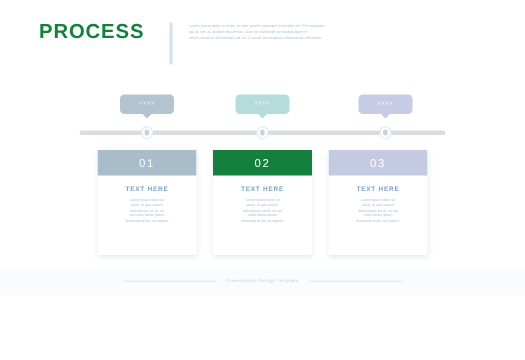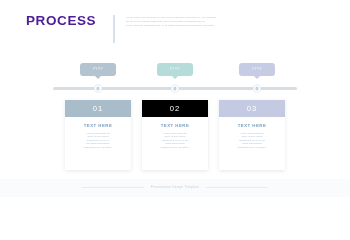--- a/index.html
+++ b/index.html
@@ -36,7 +36,7 @@
     font-weight:bold;
     letter-spacing:0.6px;
     line-height:14.5px;
-    color:#4c1d95;
+    color:#15803d;
   }
   .title-line { display:block; white-space:nowrap; }
 

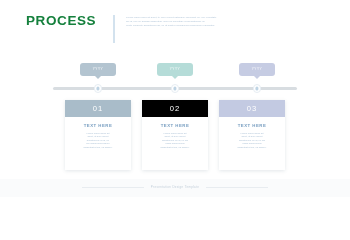--- a/index.html
+++ b/index.html
@@ -145,7 +145,7 @@
     font-weight:normal;
   }
   .c1 .card-head { background:#a9bcc9; }
-  .c2 .card-head { background:#000000; }
+  .c2 .card-head { background:#15803d; }
   .c3 .card-head { background:#c3cae2; }
 
   .card-body {

